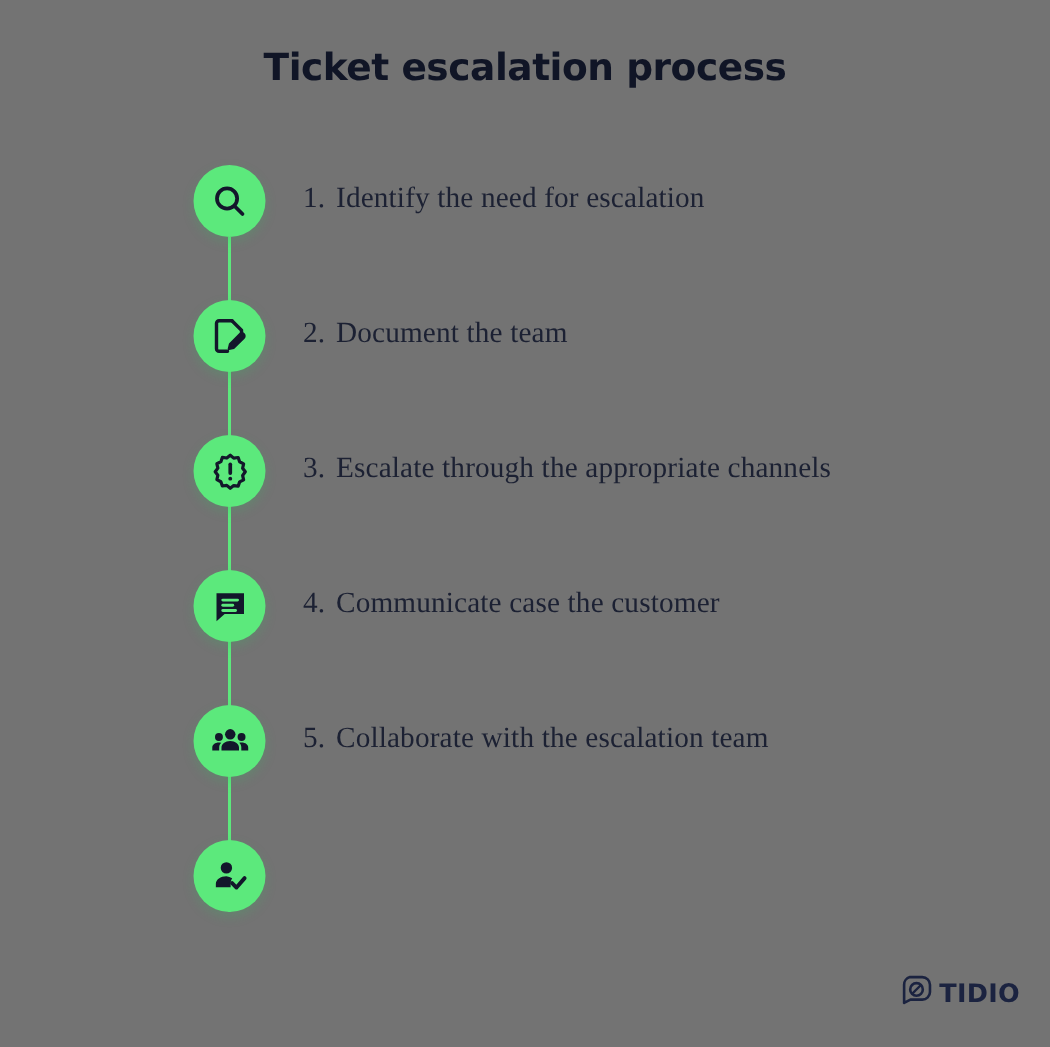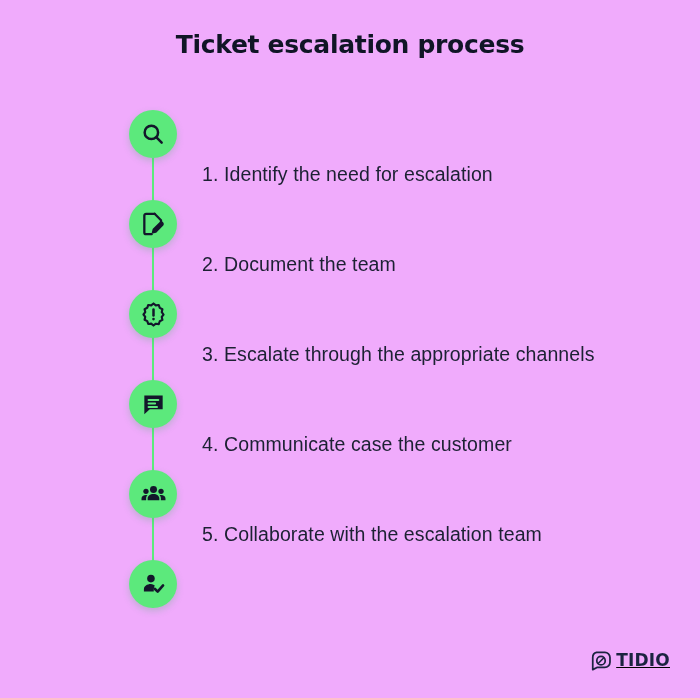--- a/index.html
+++ b/index.html
@@ -20,7 +20,7 @@
     position: relative;
     width: 700px;
     height: 698px;
-    background: #f0abfc;
+    background: #737373;
   }
 
   

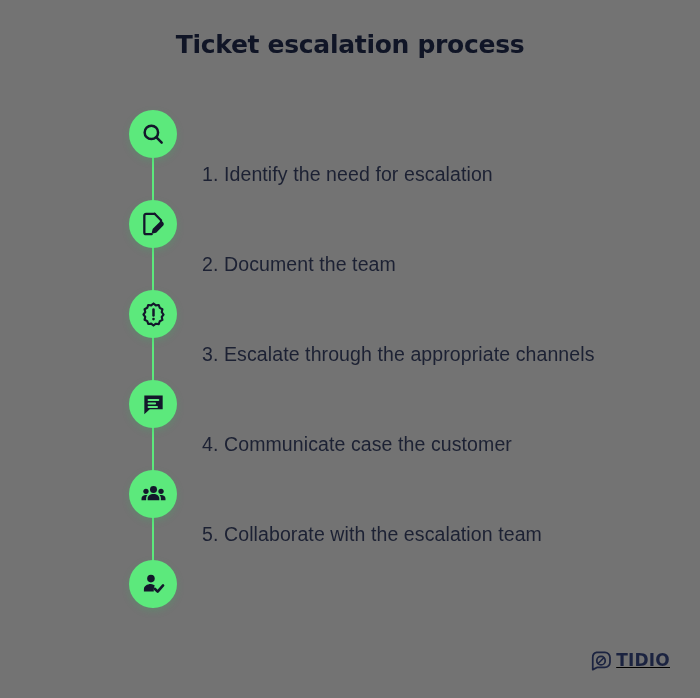--- a/index.html
+++ b/index.html
@@ -84,12 +84,11 @@
     position: absolute;
     left: 202px;
     top: 12px;
-    font-family: Liberation Sans, sans-serif;
+    font-family: Liberation Serif, serif;
     font-size: 19.5px;
     color: #1c2133;
     white-space: nowrap;
     letter-spacing: 0.1px;
-    margin-top: 41px;
   }
 
   .step-num {

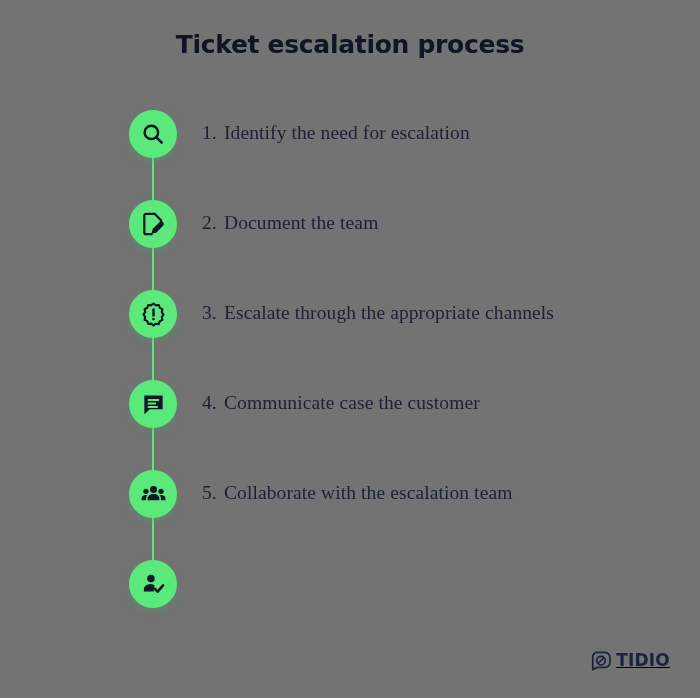--- a/index.html
+++ b/index.html
@@ -99,11 +99,11 @@
   
   .logo {
     position: absolute;
-    right: 30px;
+    right: 20px;
     bottom: 22px;
     display: flex;
+    align-items: center;
     gap: 4px;
-    text-decoration: underline;
   }
 
   .logo-mark { display: block; }

